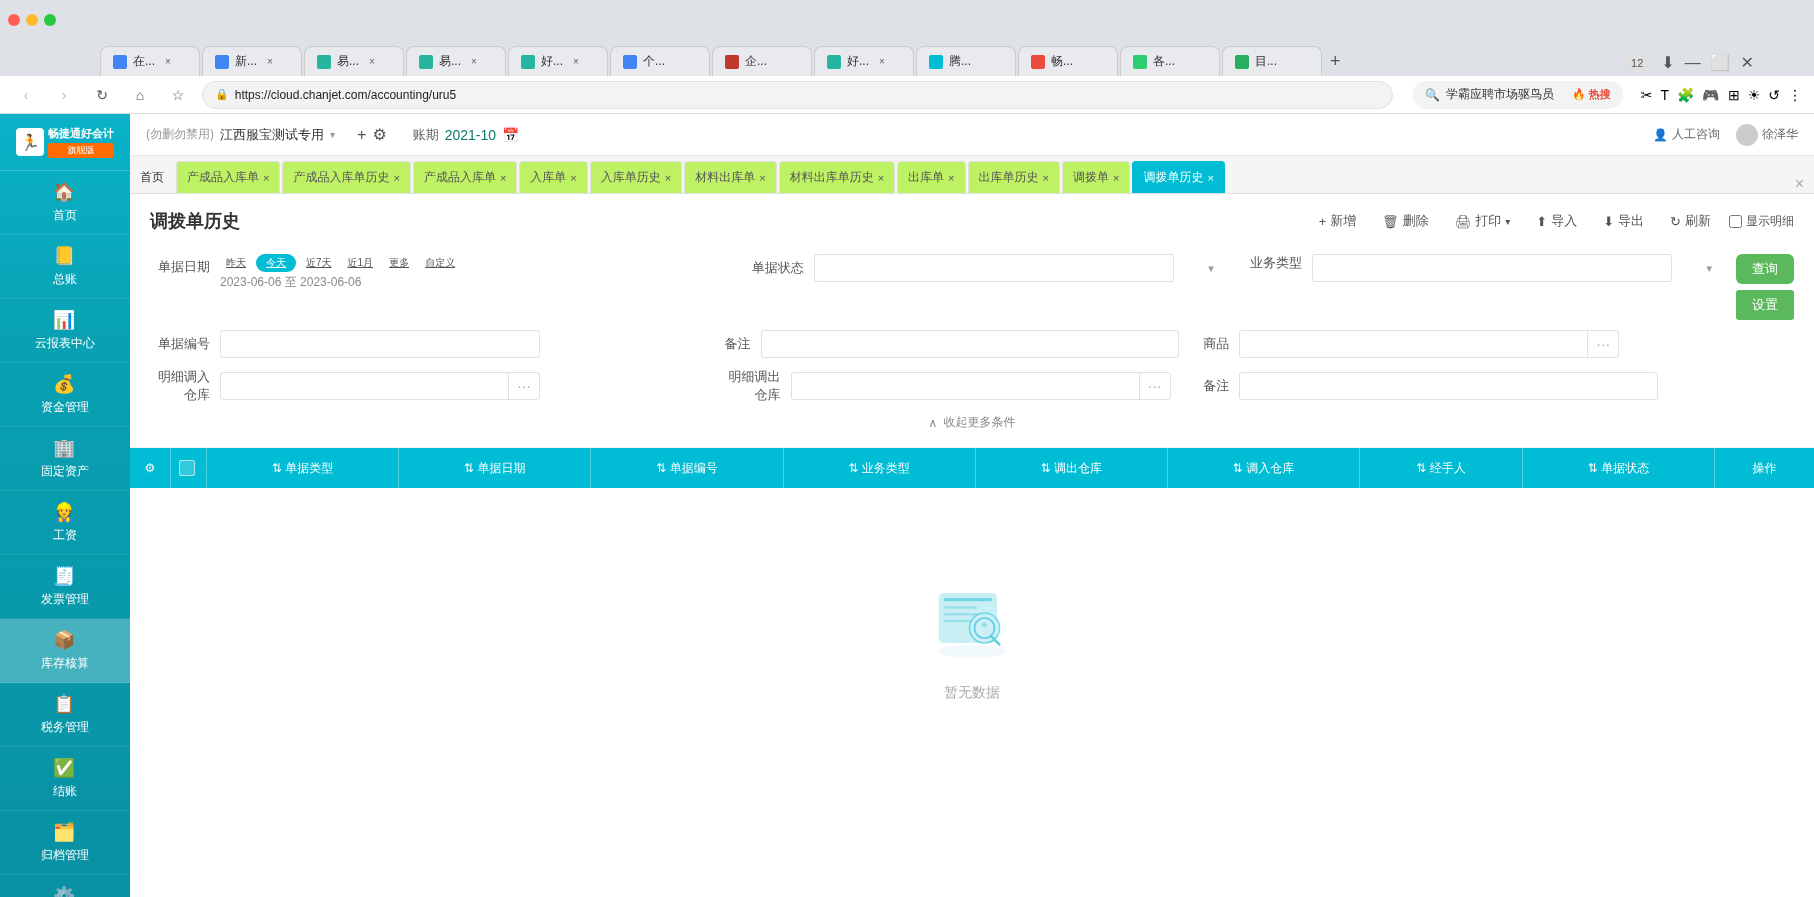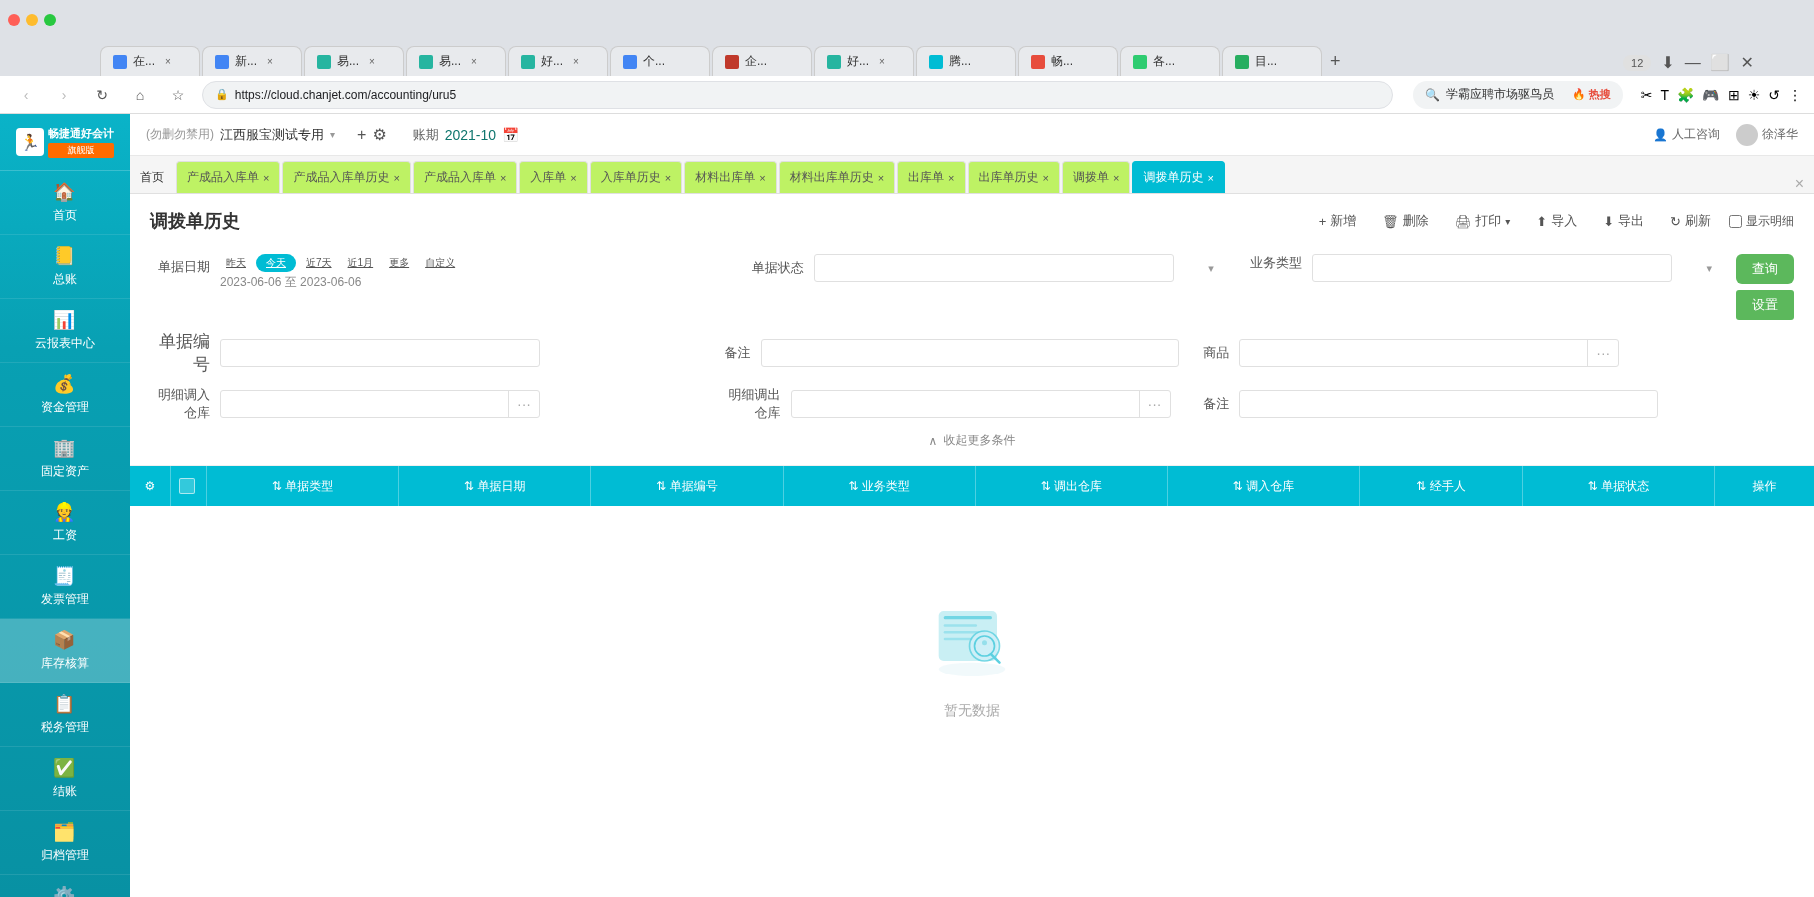--- a/index.html
+++ b/index.html
@@ -427,7 +427,7 @@
 
         <div style="display:flex; align-items:center; width:100%; gap:0; margin-top:10px;">
           <div style="display:flex; align-items:center; flex:1.2;">
-            <span style="width:70px; font-size:17px; color:#555; text-align:right; padding-right:10px; flex-shrink:0;">单据编号</span>
+            <span style="width:70px; font-size:13px; color:#555; text-align:right; padding-right:10px; flex-shrink:0;">单据编号</span>
             <input type="text" class="filter-input" style="flex: 1 1 0%; max-width: 320px;">
           </div>
           <div style="display:flex; align-items:center; flex:1; margin-left:20px;">

